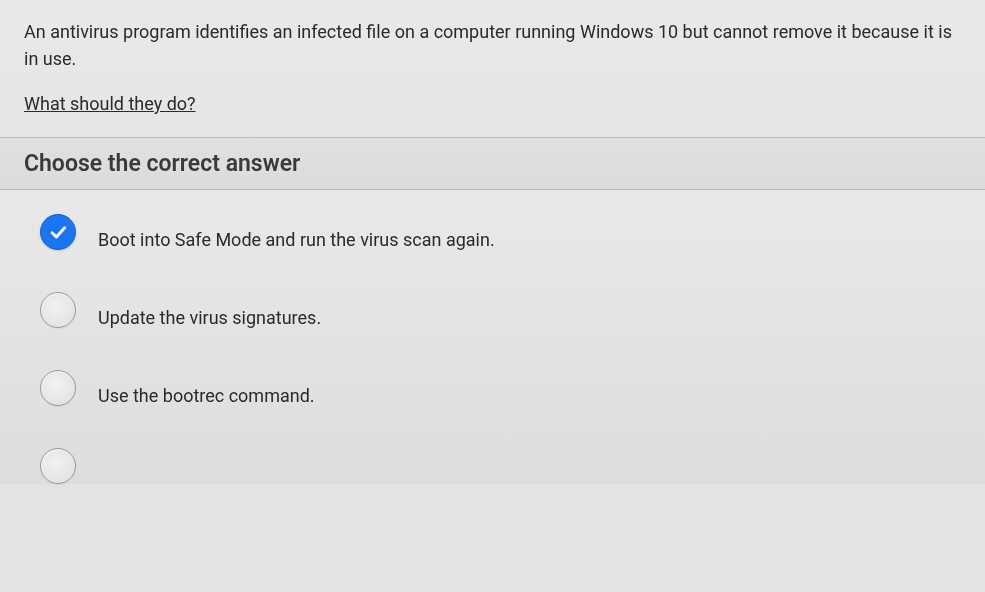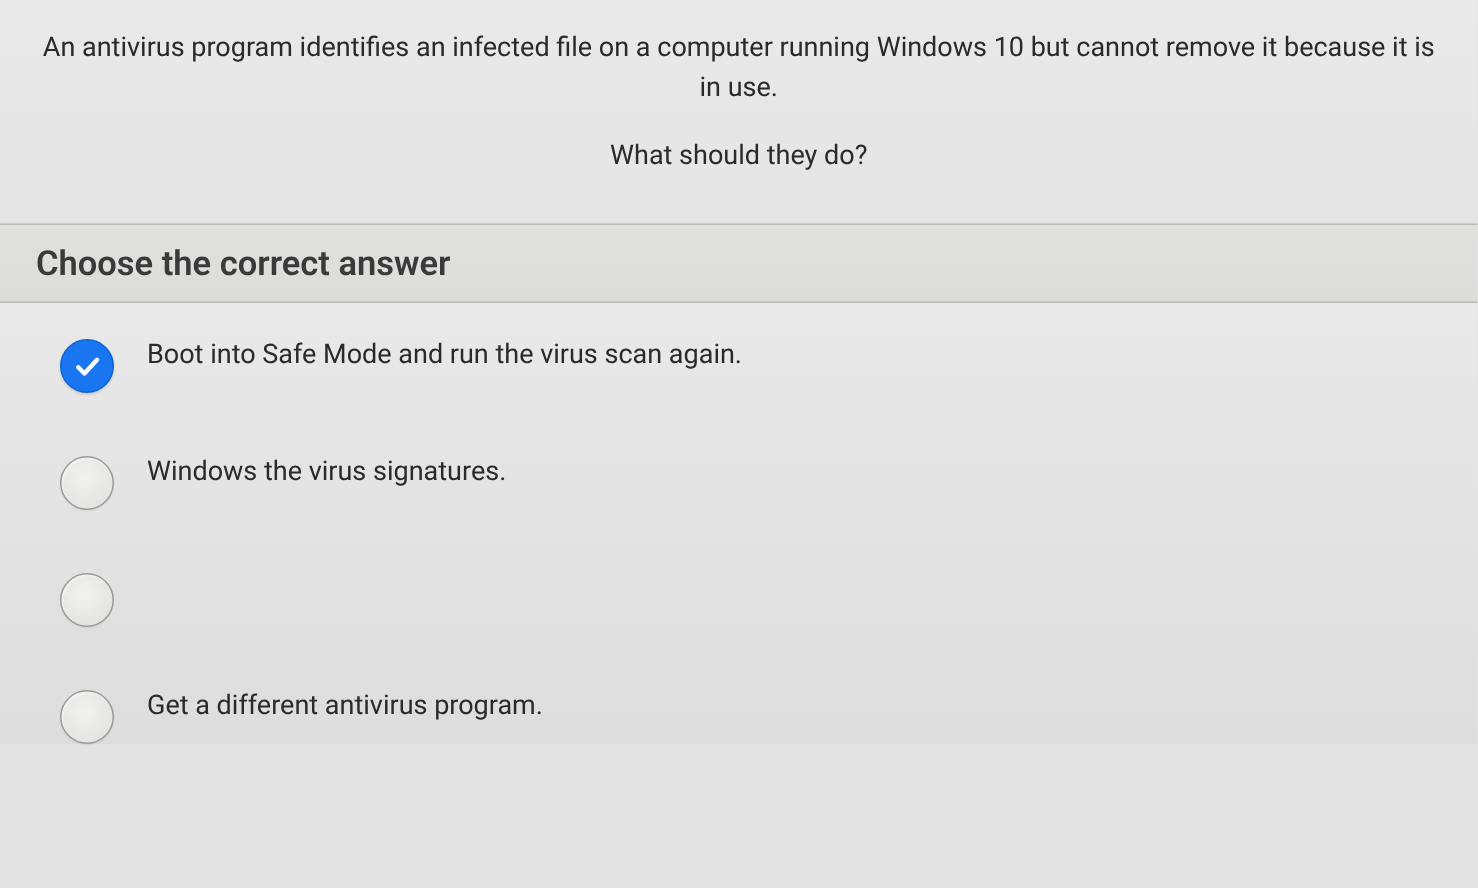--- a/index.html
+++ b/index.html
@@ -24,7 +24,6 @@
     }
     .question-block p {
       margin-bottom: 18px;
-      text-align: center;
     }
     .question-block p:last-child {
       margin-bottom: 12px;

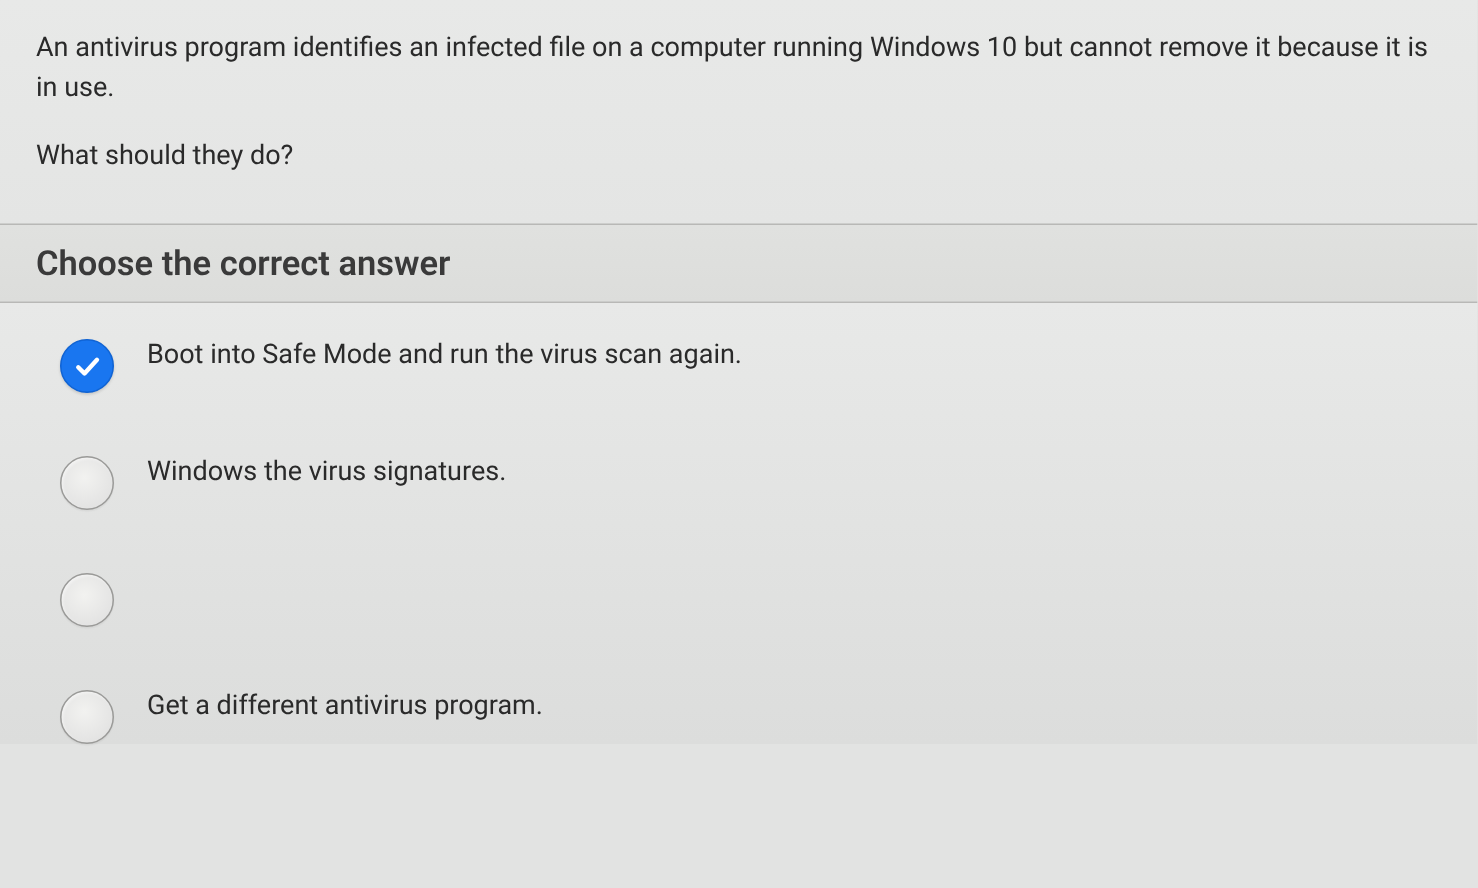--- a/index.html
+++ b/index.html
@@ -26,7 +26,8 @@
       margin-bottom: 18px;
     }
     .question-block p:last-child {
-      margin-bottom: 12px;
+      margin-bottom: 0;
+      text-decoration: underline;
     }
     .instruction-bar {
       padding: 12px 24px;

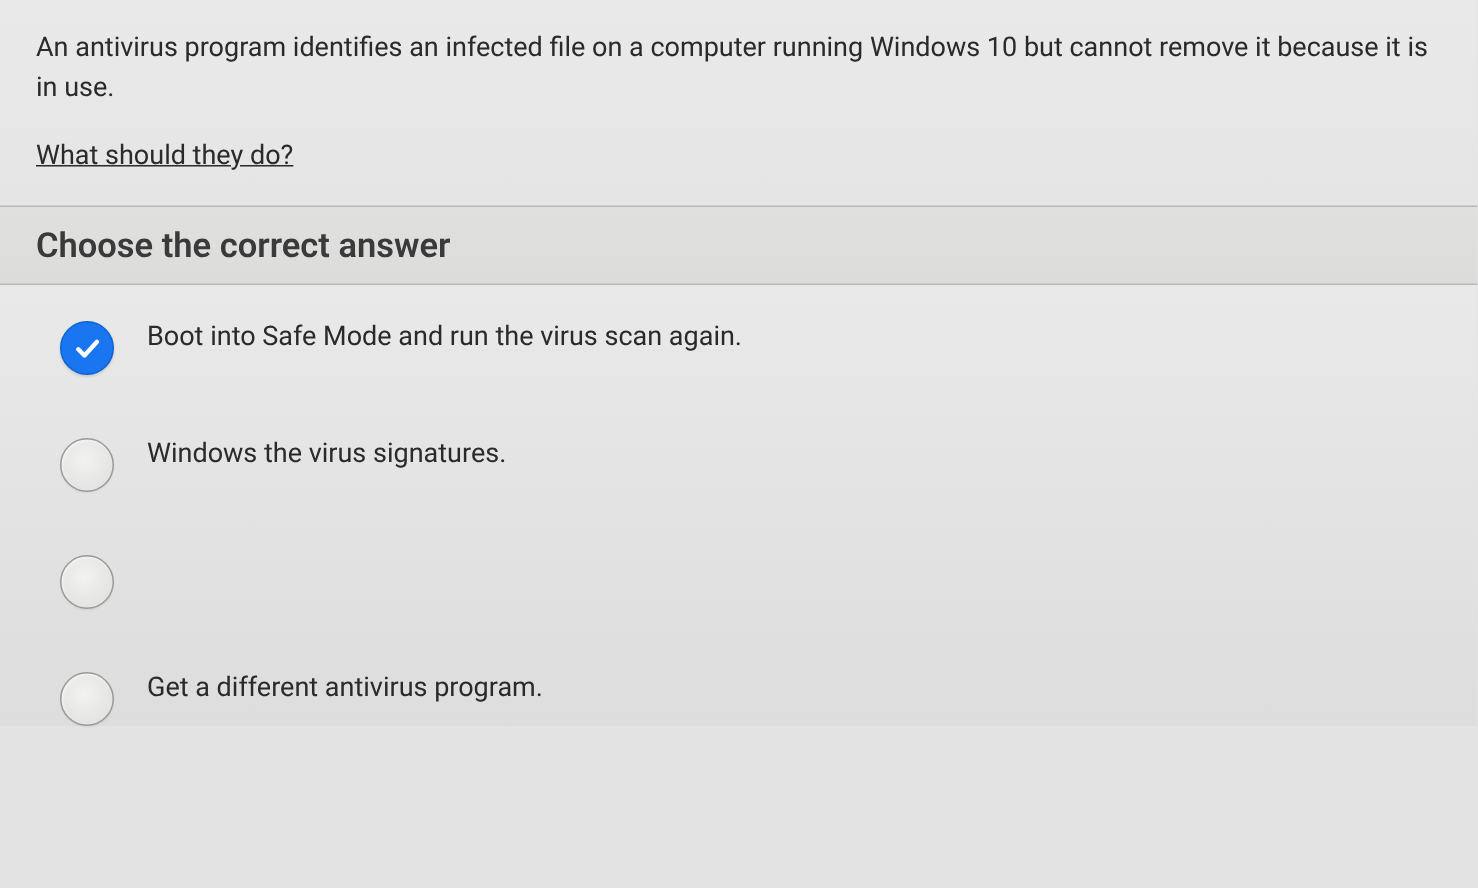--- a/index.html
+++ b/index.html
@@ -43,7 +43,7 @@
     }
     .answer-option {
       display: flex;
-      align-items: flex-start;
+      align-items: flex-end;
       gap: 22px;
       margin-bottom: 42px;
       cursor: pointer;

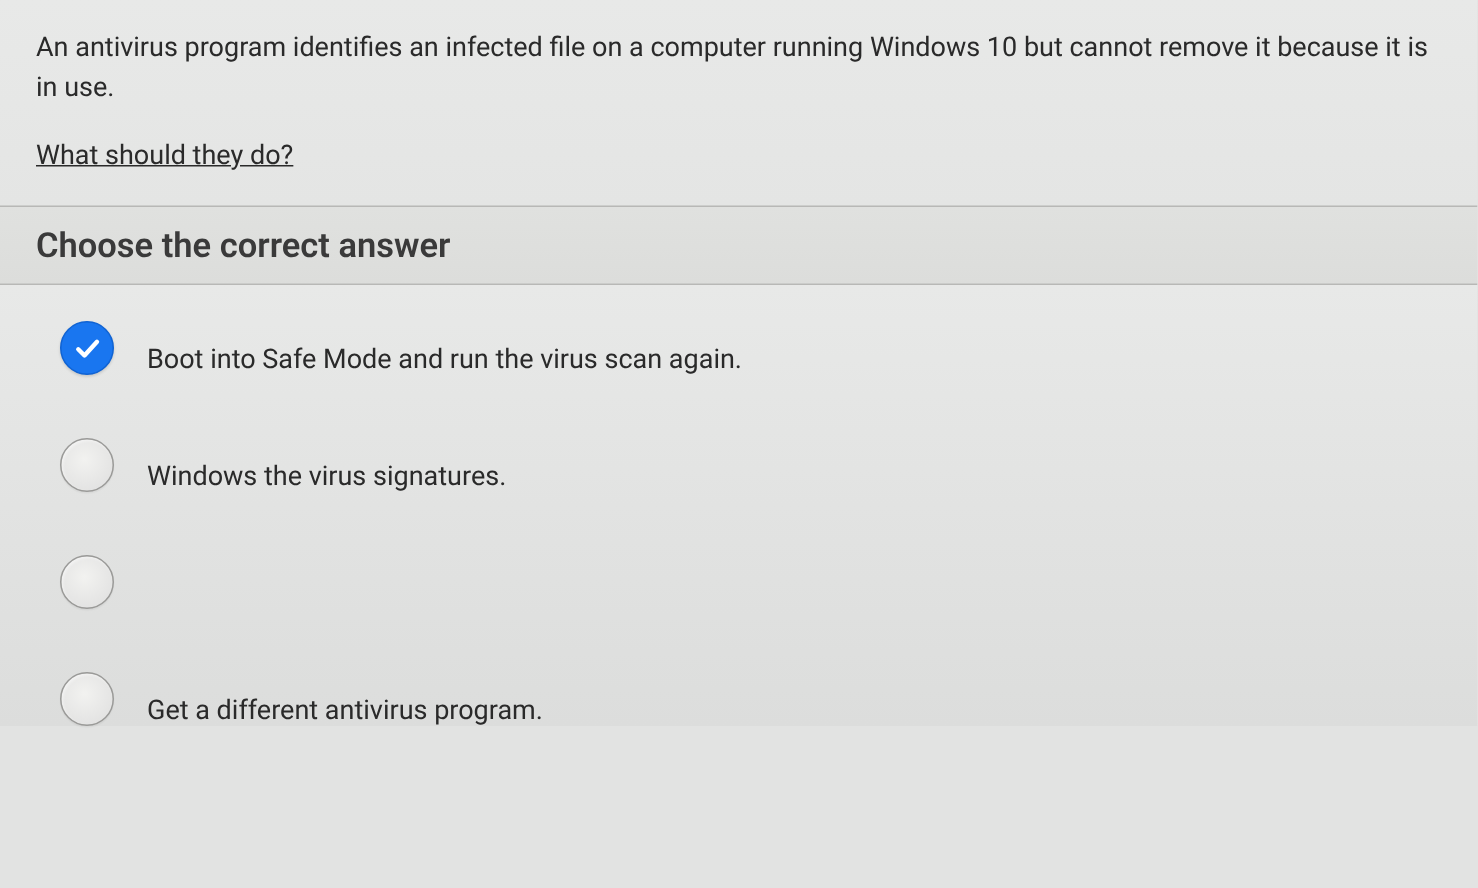--- a/index.html
+++ b/index.html
@@ -101,7 +101,7 @@
 
   <div class="answer-option">
     <div class="radio radio-unselected"></div>
-    <span class="answer-label">Windows the virus signatures.</span>
+    <span class="answer-label">Update the virus signatures.</span>
   </div>
 
   <div class="answer-option">

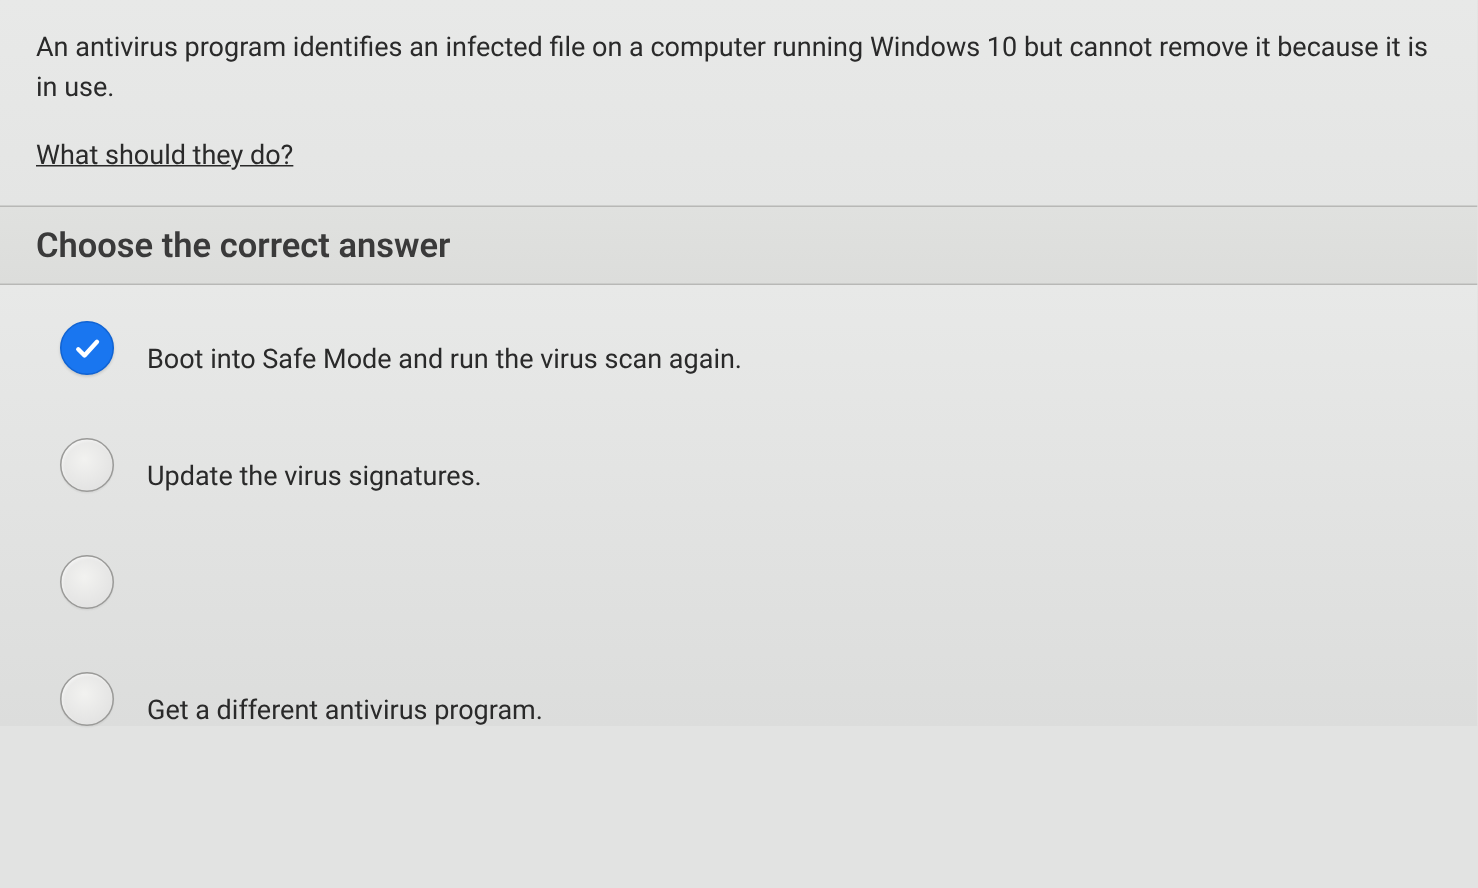--- a/index.html
+++ b/index.html
@@ -106,6 +106,7 @@
 
   <div class="answer-option">
     <div class="radio radio-unselected"></div>
+    <span class="answer-label">Use the bootrec command.</span>
   </div>
 
   <div class="answer-option">

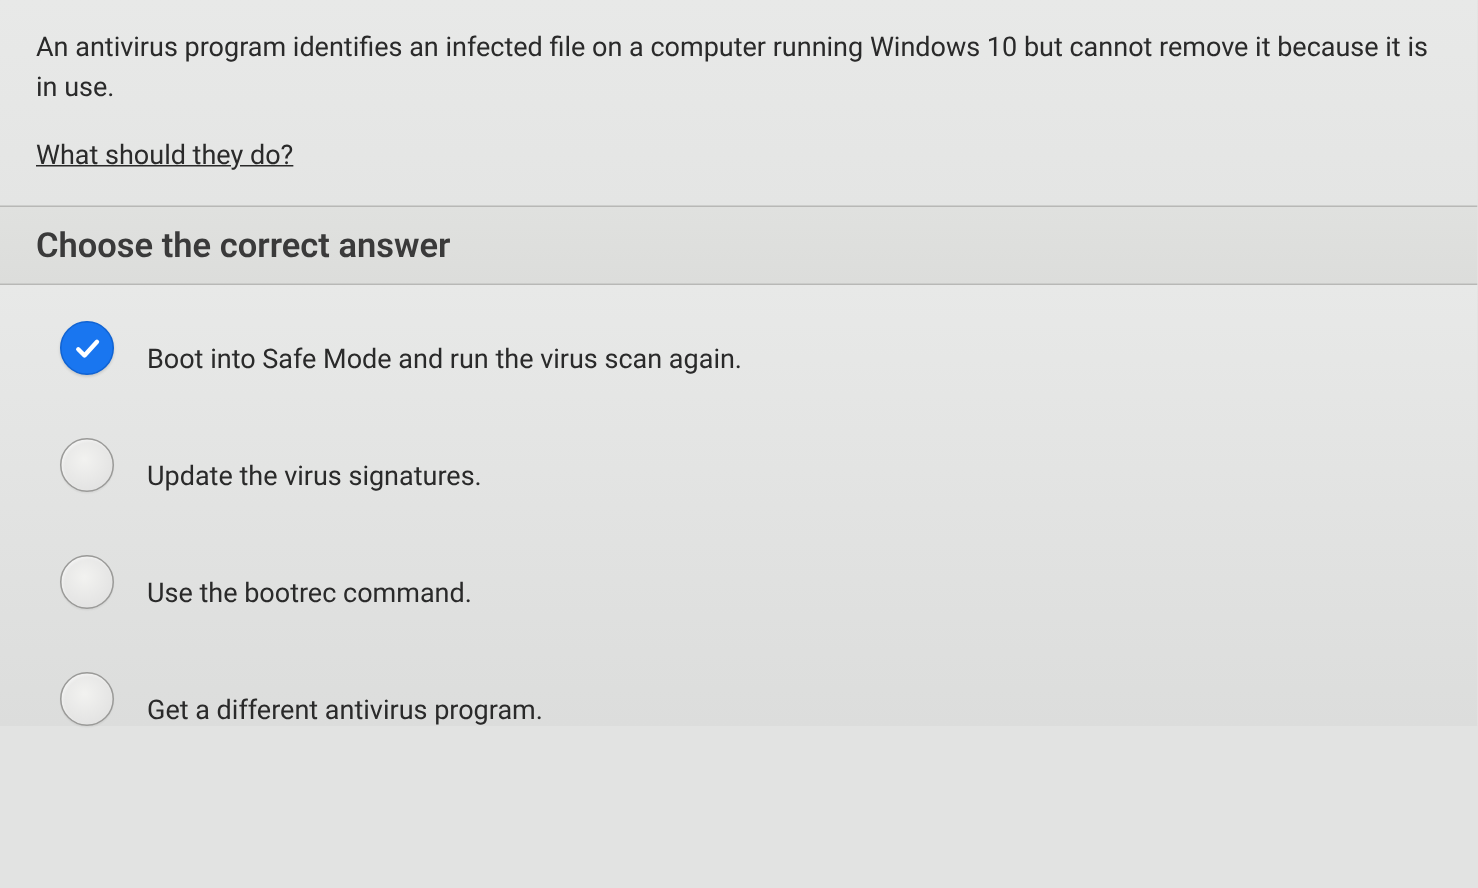--- a/index.html
+++ b/index.html
@@ -111,7 +111,6 @@
 
   <div class="answer-option">
     <div class="radio radio-unselected"></div>
-    <span class="answer-label">Get a different antivirus program.</span>
   </div>
 
 </div>

